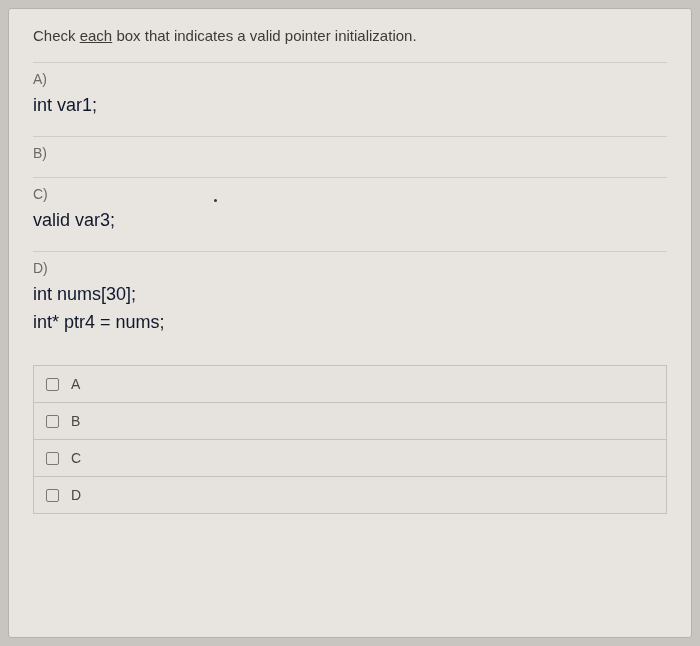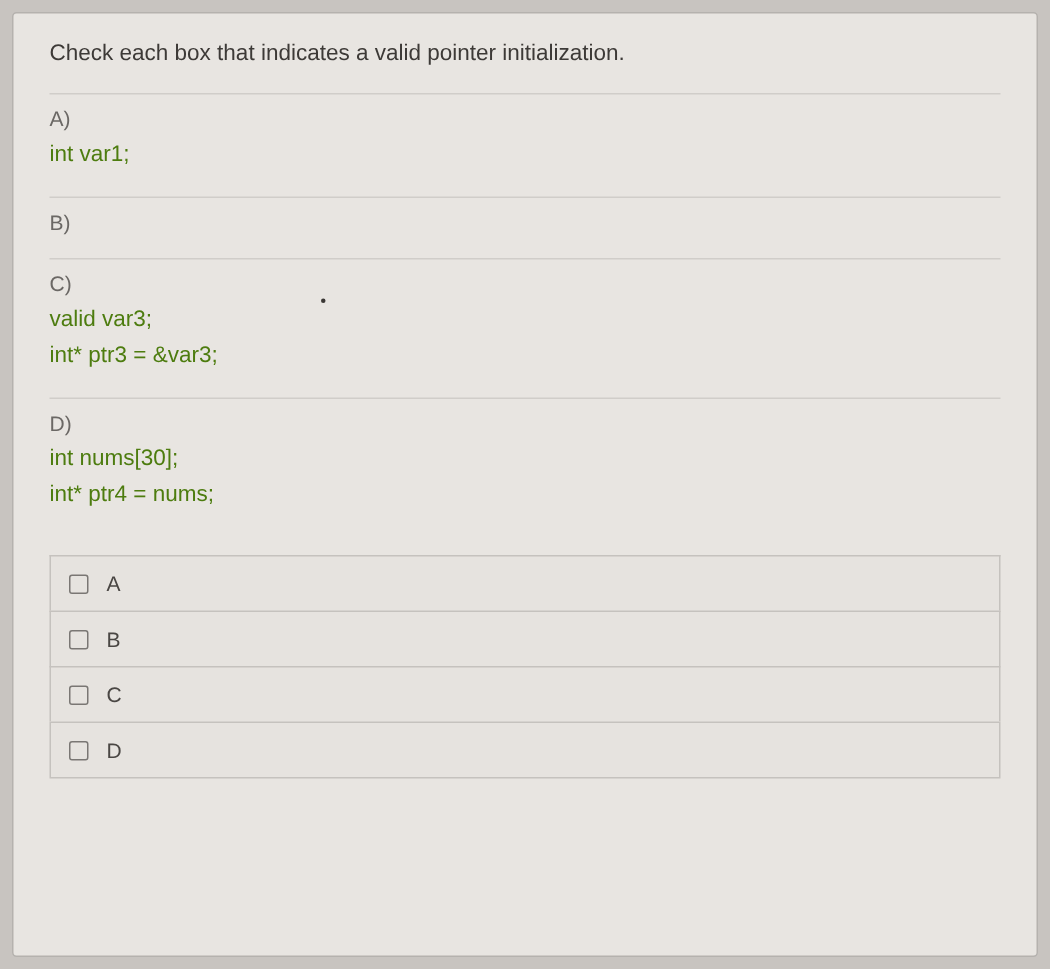--- a/index.html
+++ b/index.html
@@ -29,6 +29,7 @@
       color: #3d3a37;
     }
     .question-text .underline {
+      text-decoration: underline;
     }
     .option-block {
       margin-bottom: 16px;

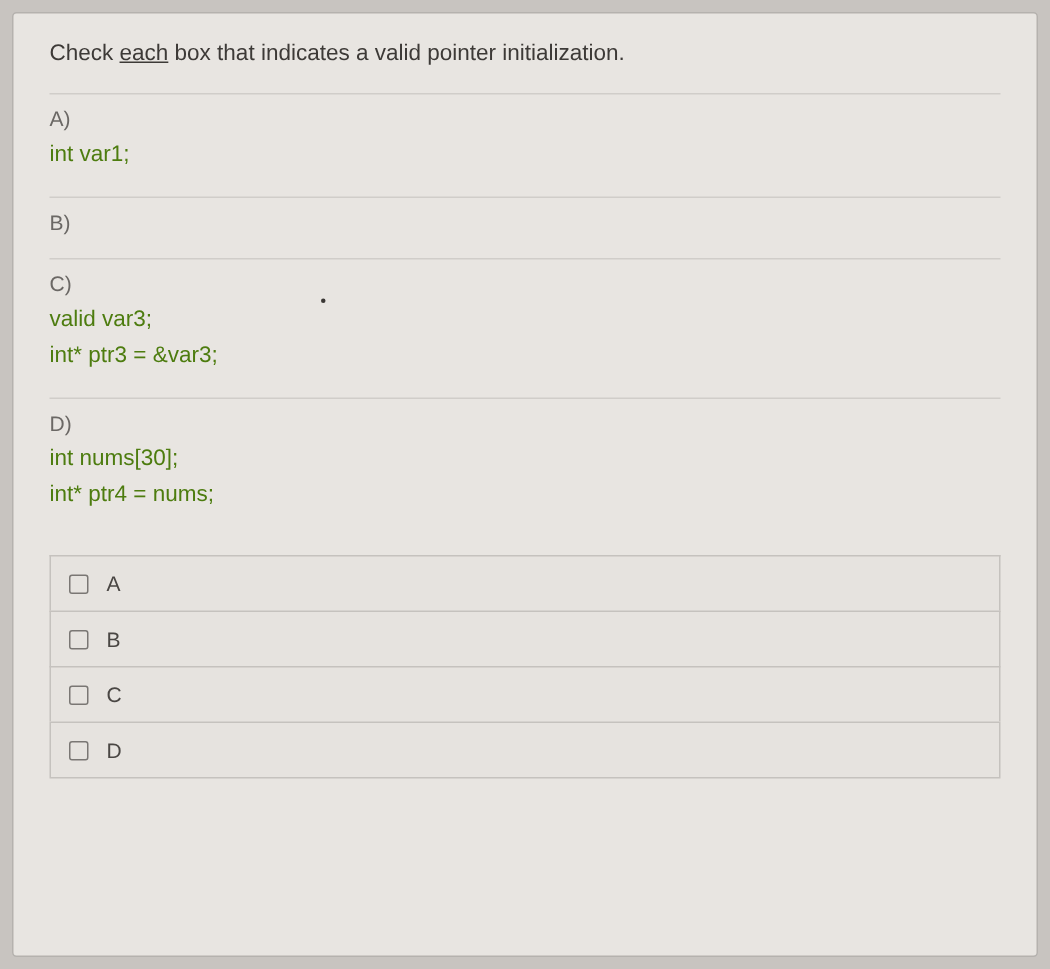--- a/index.html
+++ b/index.html
@@ -45,8 +45,8 @@
       margin-bottom: 4px;
     }
     .code-line {
-      font-size: 15px;
-      color: #4d7c0f;
+      font-size: 18px;
+      color: #0f172a;
       line-height: 1.6;
     }
     .answers {

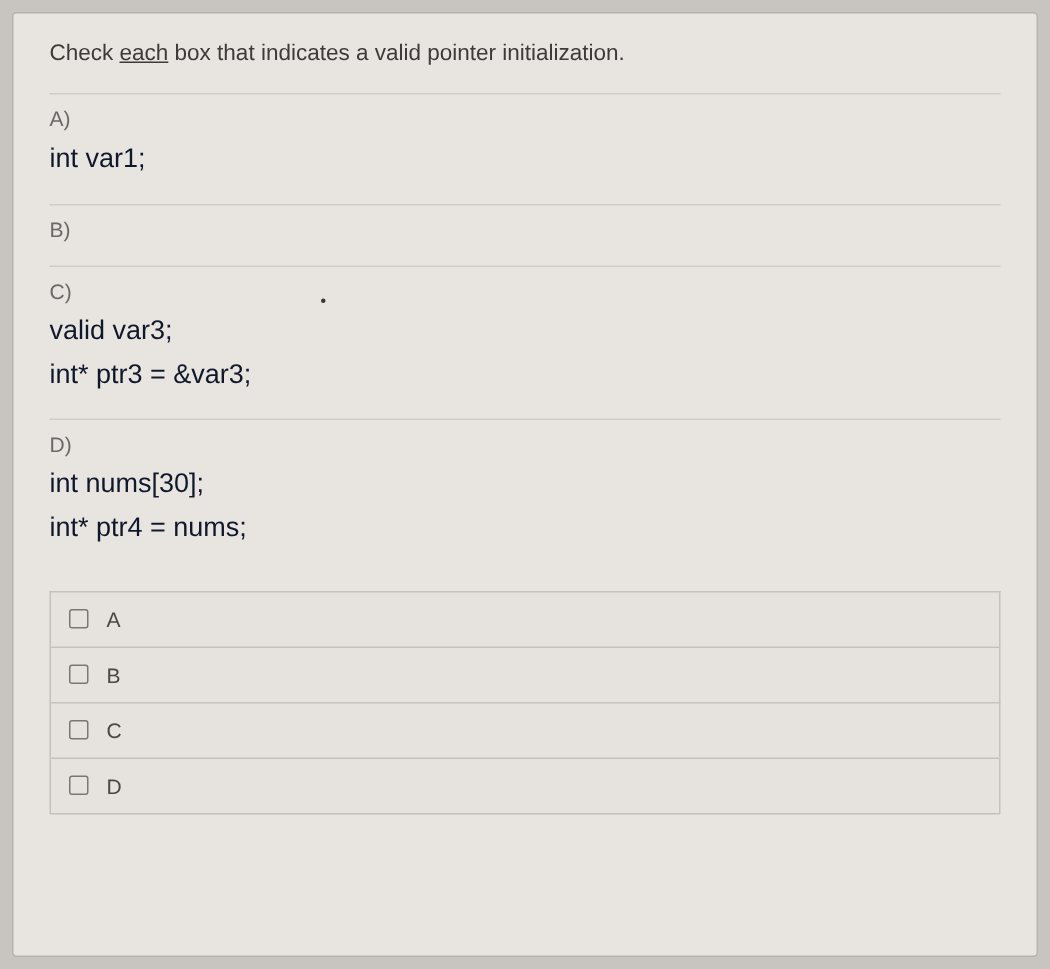--- a/index.html
+++ b/index.html
@@ -109,7 +109,6 @@
   <div class="option-block">
     <div class="option-label">C)</div>
     <div class="code-line">valid var3;</div>
-    <div class="code-line">int* ptr3 = &amp;var3;</div>
   </div>
 
   <div class="option-block">

